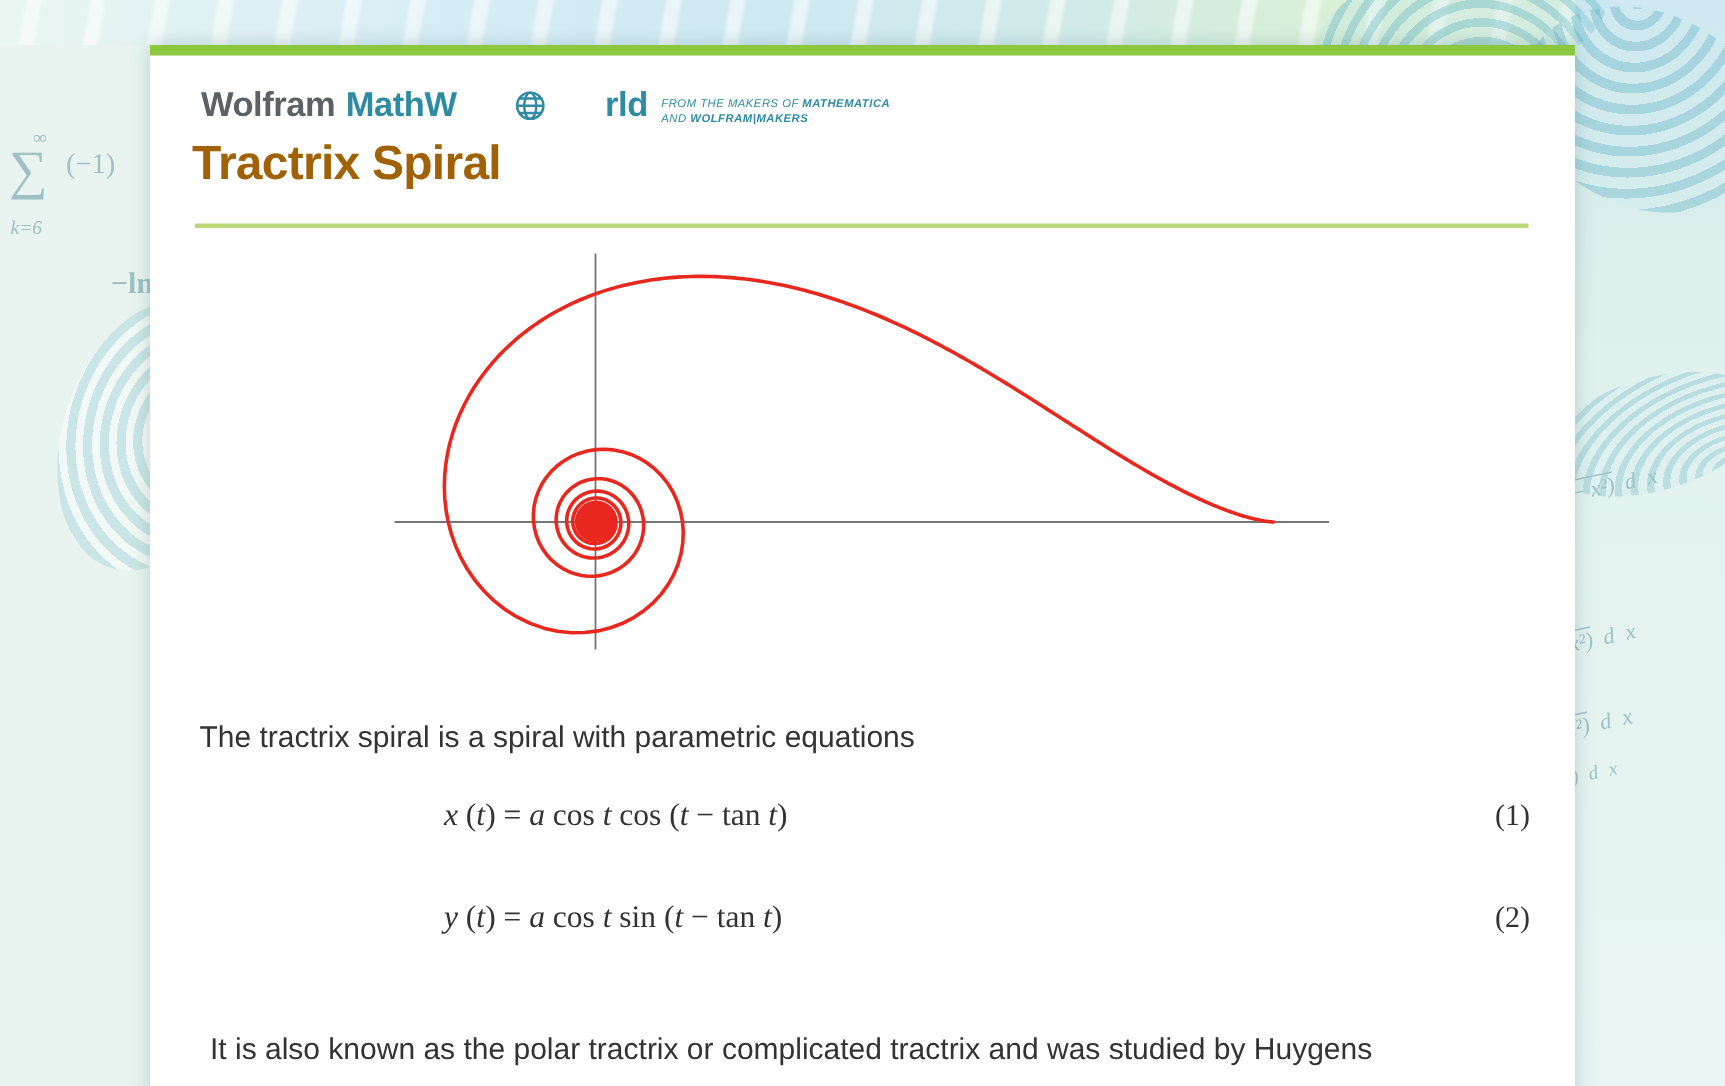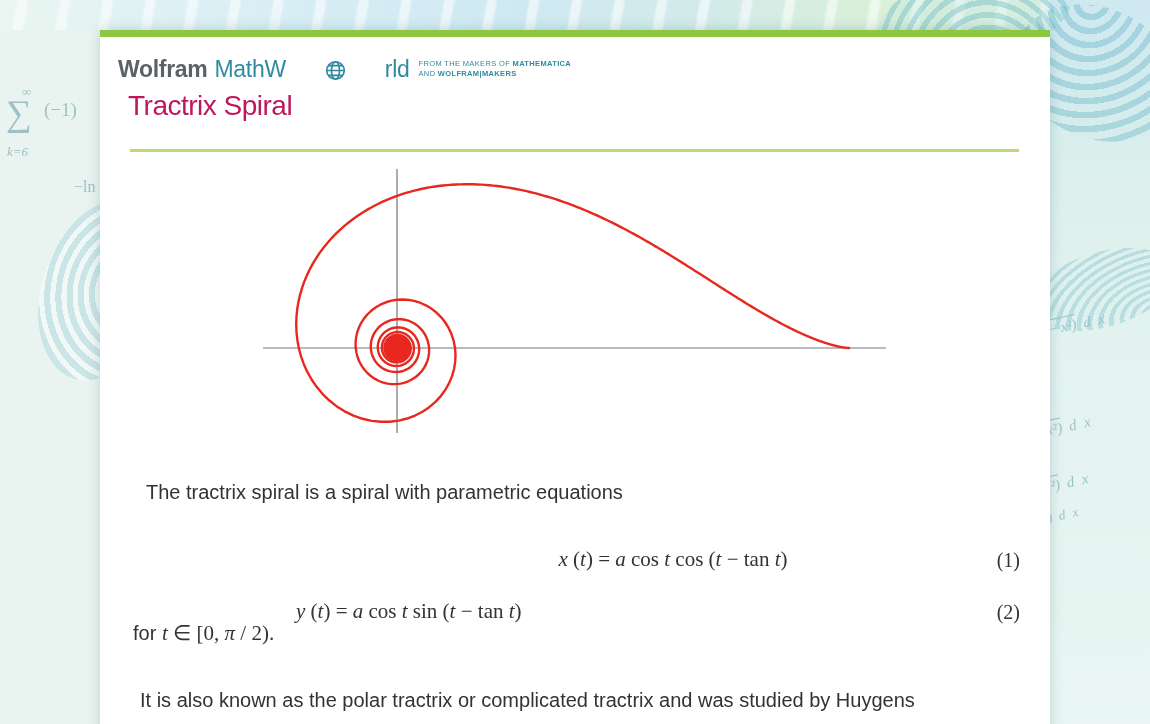--- a/index.html
+++ b/index.html
@@ -70,7 +70,7 @@
   }
   .card > *{position:absolute;}
   
-  .logo-row{left:18px;top:19px;display:flex;align-items:flex-start;white-space:nowrap;}
+  .logo-row{left:34px;top:19px;display:flex;align-items:flex-end;white-space:nowrap;}
   .logo-wolfram{font-size:23px;font-weight:bold;color:#5b6266;letter-spacing:-.3px;}
   .logo-mathworld{font-size:23px;font-weight:normal;color:#2e8ba1;letter-spacing:-.3px;margin-left:7px;display:inline-flex;align-items:center;gap:40px;}
   .globe{margin:2px -1px 0 -1px;display:inline-block;}

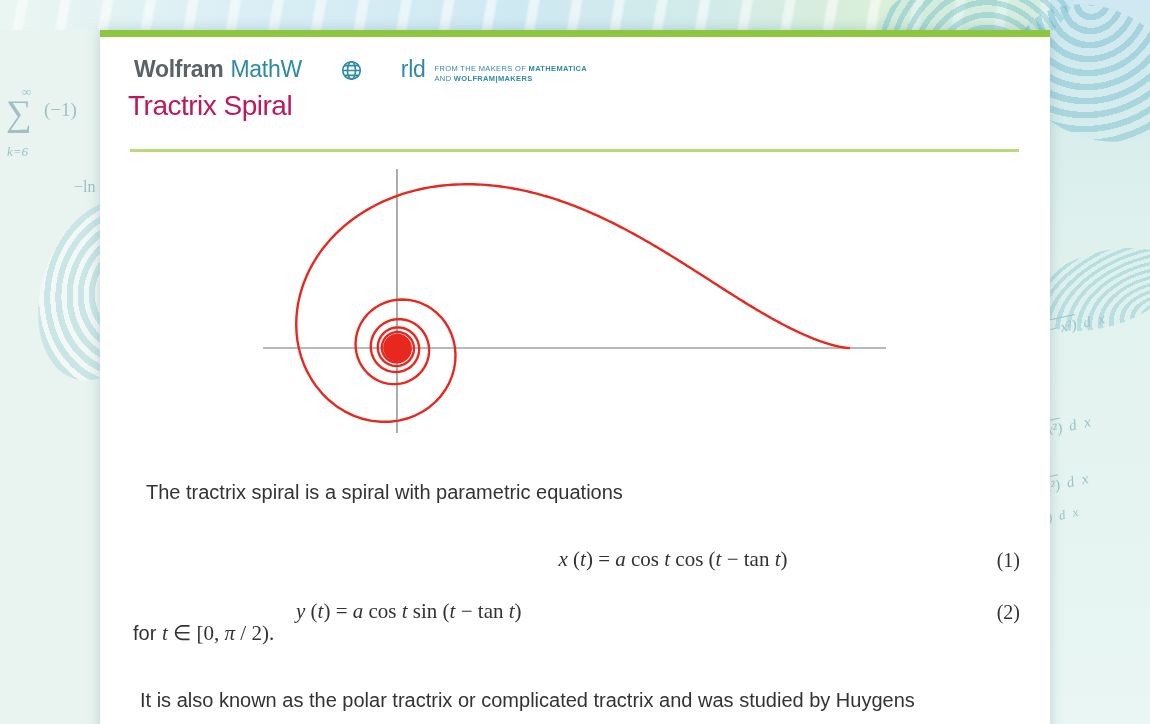--- a/index.html
+++ b/index.html
@@ -72,7 +72,7 @@
   
   .logo-row{left:34px;top:19px;display:flex;align-items:flex-end;white-space:nowrap;}
   .logo-wolfram{font-size:23px;font-weight:bold;color:#5b6266;letter-spacing:-.3px;}
-  .logo-mathworld{font-size:23px;font-weight:normal;color:#2e8ba1;letter-spacing:-.3px;margin-left:7px;display:inline-flex;align-items:center;gap:40px;}
+  .logo-mathworld{font-size:23px;font-weight:bold;color:#2e8ba1;letter-spacing:-.3px;margin-left:7px;display:inline-flex;align-items:center;gap:40px;}
   .globe{margin:2px -1px 0 -1px;display:inline-block;}
   .tagline{margin-left:9px;margin-top:3px;color:#2e8ba1;font-size:7.5px;letter-spacing:.35px;line-height:9.5px;}
   .tagline b{font-weight:bold;}

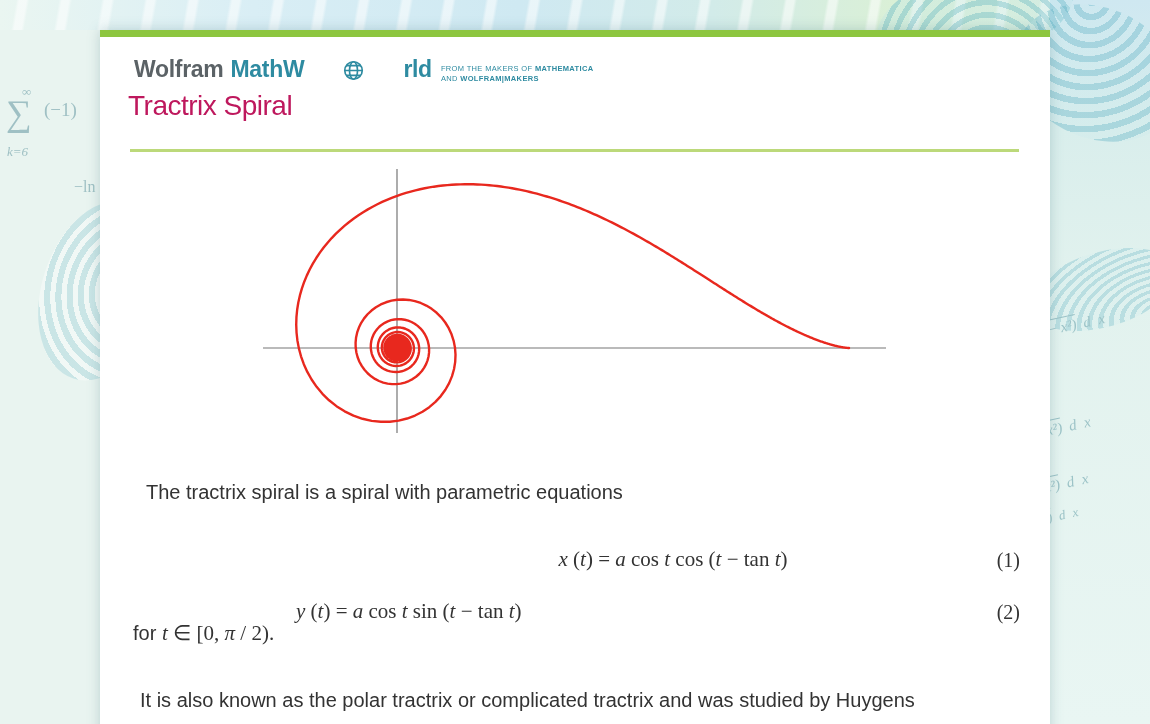--- a/index.html
+++ b/index.html
@@ -74,7 +74,7 @@
   .logo-wolfram{font-size:23px;font-weight:bold;color:#5b6266;letter-spacing:-.3px;}
   .logo-mathworld{font-size:23px;font-weight:bold;color:#2e8ba1;letter-spacing:-.3px;margin-left:7px;display:inline-flex;align-items:center;gap:40px;}
   .globe{margin:2px -1px 0 -1px;display:inline-block;}
-  .tagline{margin-left:9px;margin-top:3px;color:#2e8ba1;font-size:7.5px;letter-spacing:.35px;line-height:9.5px;}
+  .tagline{margin-left:9px;margin-top:3px;color:#2e8ba1;font-size:7.5px;letter-spacing:.35px;line-height:9.5px;font-style:italic;}
   .tagline b{font-weight:bold;}
   
   .page-title{left:28px;top:53px;font-size:28px;font-weight:normal;color:#be185d;letter-spacing:-.5px;margin:0;}

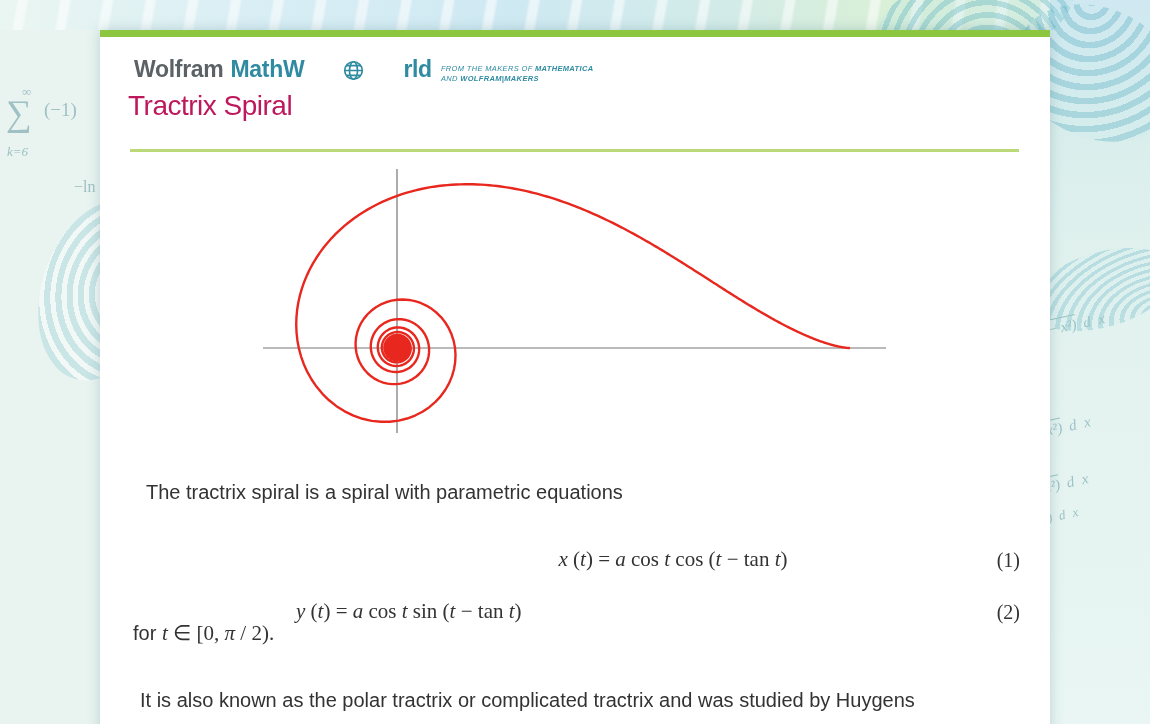--- a/index.html
+++ b/index.html
@@ -77,7 +77,7 @@
   .tagline{margin-left:9px;margin-top:3px;color:#2e8ba1;font-size:7.5px;letter-spacing:.35px;line-height:9.5px;font-style:italic;}
   .tagline b{font-weight:bold;}
   
-  .page-title{left:28px;top:53px;font-size:28px;font-weight:normal;color:#be185d;letter-spacing:-.5px;margin:0;}
+  .page-title{left:28px;top:53px;font-size:32px;font-weight:bold;color:#a16207;letter-spacing:-.5px;margin:0;}
   .rule{left:30px;top:112px;width:889px;height:3px;background:#bcd97a;}
   
   .figure{left:160px;top:128px;}

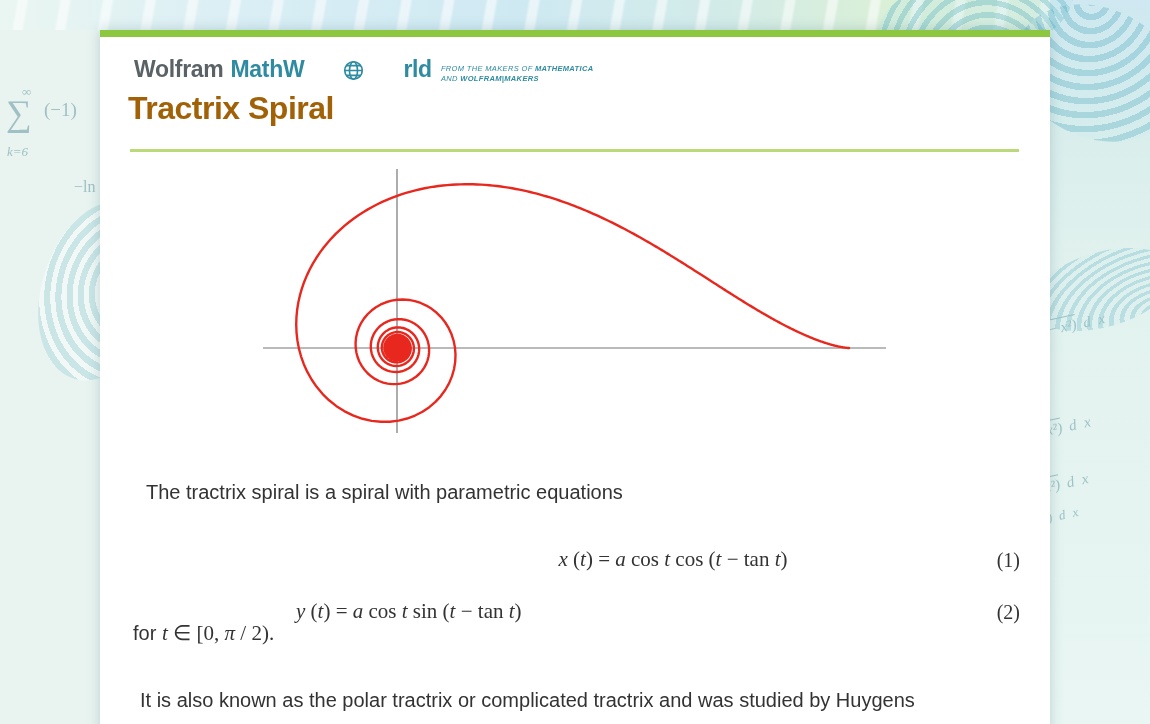--- a/index.html
+++ b/index.html
@@ -51,7 +51,7 @@
   .sum-k{left:7px;top:144px;font-size:13px;font-style:italic;}
   .sum-term{left:44px;top:99px;font-size:19px;}
   .sum-sup{left:82px;top:93px;font-size:11px;font-style:italic;margin-left:36px;}
-  .sum-ln{left:74px;top:178px;font-size:16px;}
+  .sum-ln{left:74px;top:178px;font-size:20px;font-weight:bold;}
   #bg-right-math{position:absolute;left:0;top:0;width:1150px;height:724px;pointer-events:none;}
   .bgm{position:absolute;font-family:"Liberation Serif",serif;font-style:italic;color:#9cc3c7;transform:rotate(-12deg);font-size:15px;white-space:nowrap;}
   .bgm .rad{border-top:1px solid #9cc3c7;padding-top:1px;}

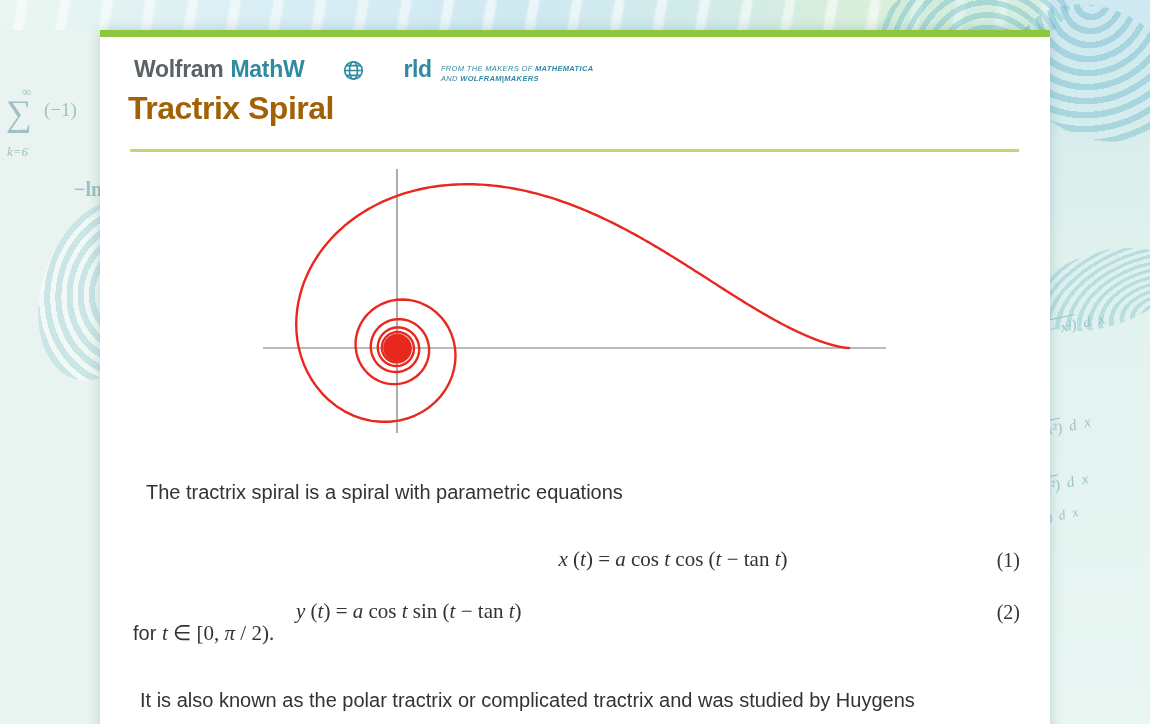--- a/index.html
+++ b/index.html
@@ -84,7 +84,7 @@
   .axis{stroke:#767676;stroke-width:1.2;}
   #spiral-path{stroke:#e8281e;stroke-width:2.4;fill:none;stroke-linejoin:round;stroke-linecap:round;}
   
-  .intro{left:46px;top:442px;font-size:20px;line-height:26px;margin:0;}
+  .intro{left:33px;top:442px;font-size:20px;line-height:26px;margin:0;}
   .eq-row{left:0;right:0;height:32px;}
   .eq-row1{top:510px;text-align:center;}
   .eq-row2{top:532px;margin-top:30px;}

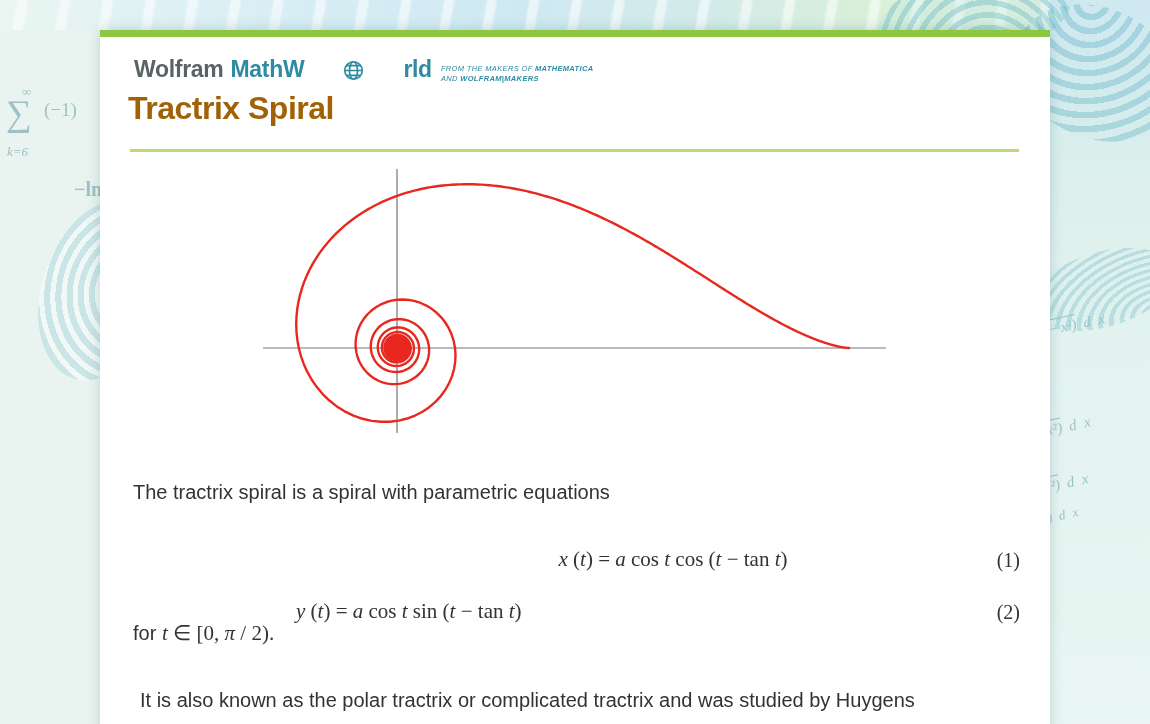--- a/index.html
+++ b/index.html
@@ -86,7 +86,7 @@
   
   .intro{left:33px;top:442px;font-size:20px;line-height:26px;margin:0;}
   .eq-row{left:0;right:0;height:32px;}
-  .eq-row1{top:510px;text-align:center;}
+  .eq-row1{top:494px;}
   .eq-row2{top:532px;margin-top:30px;}
   .eq-body{margin-left:196px;font-family:"Liberation Serif",serif;font-size:21px;}
   .mi{font-style:italic;}

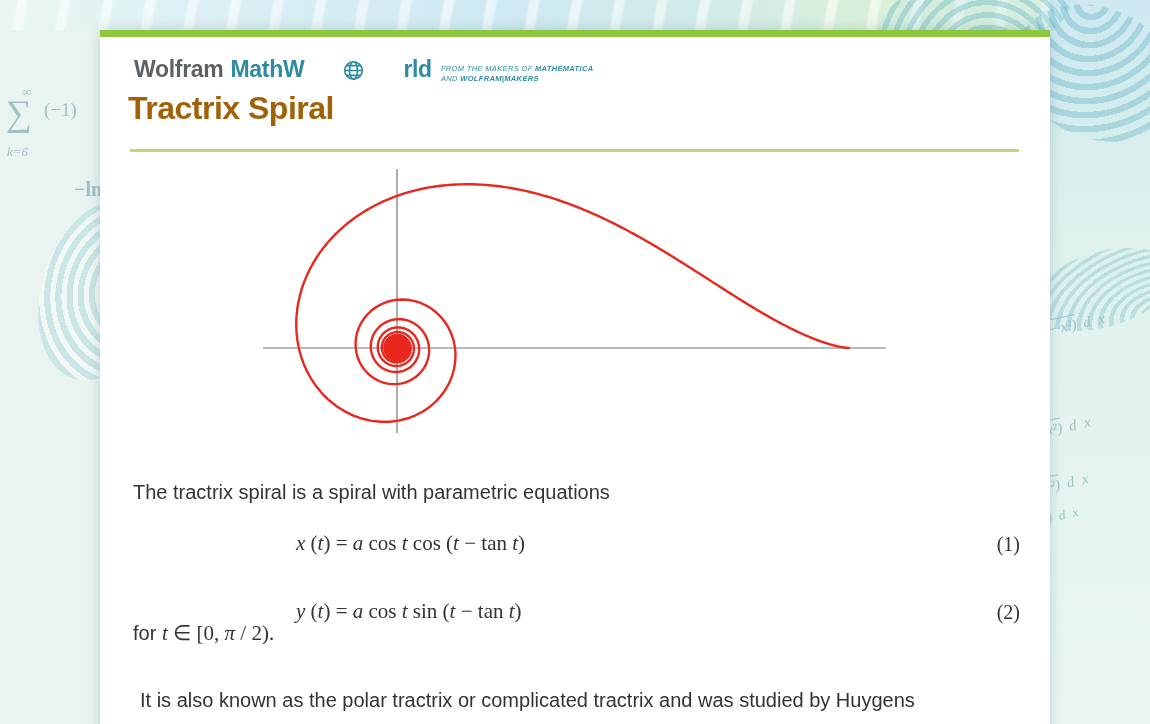--- a/index.html
+++ b/index.html
@@ -164,9 +164,6 @@
     <span class="eq-num">(2)</span>
   </div>
 
-  <div class="domain-line">
-    <span>for </span><span class="domain-math"><span class="mi">t</span><span class="mr"> ∈ [0, </span><span class="mi">π</span><span class="mr"> / 2).</span></span>
-  </div>
 
   <p class="para">It is also known as the polar tractrix or complicated tractrix and was studied by Huygens</p>
 

